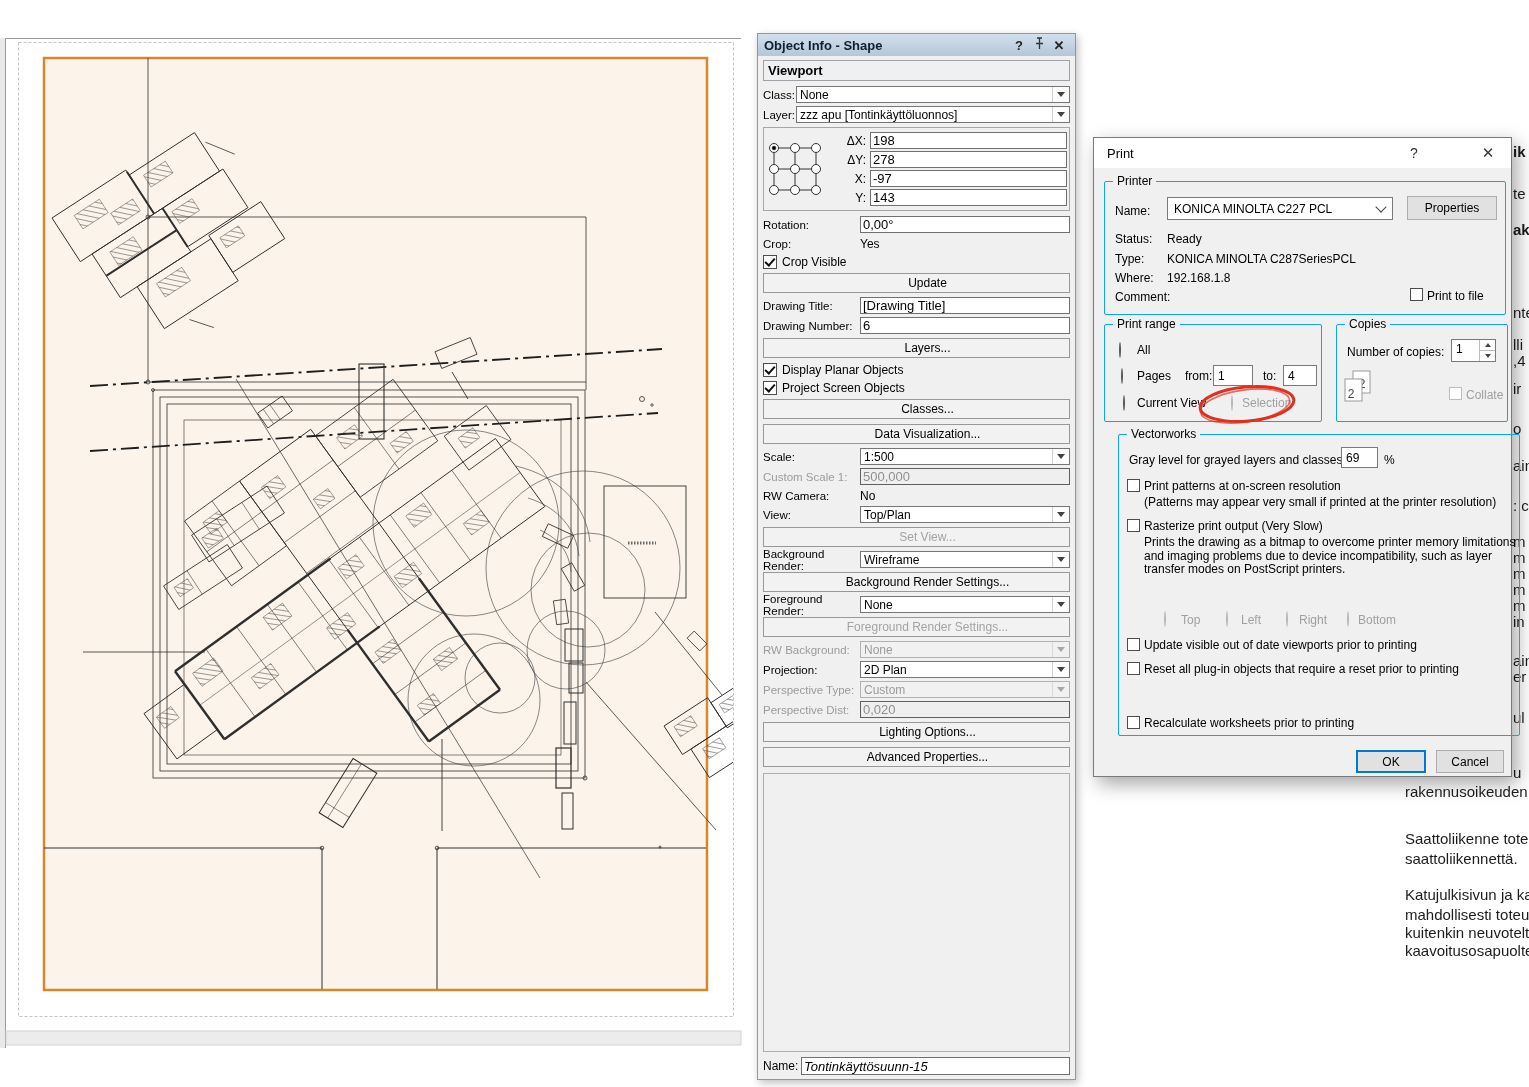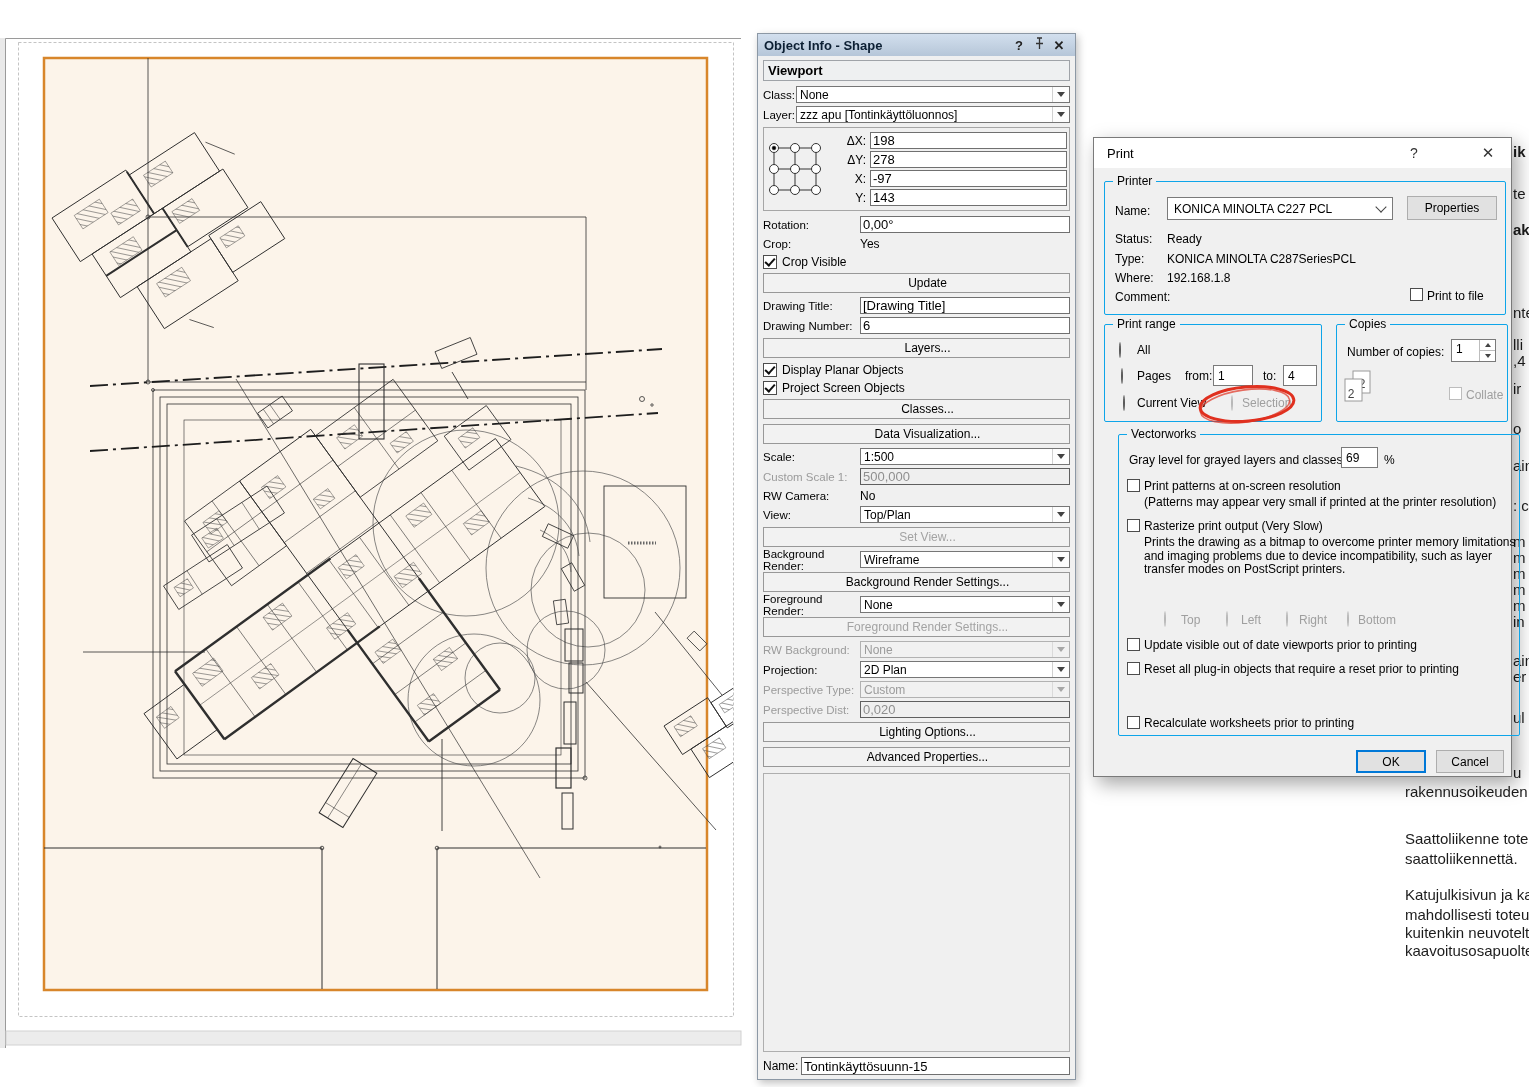--- a/index.html
+++ b/index.html
@@ -65,7 +65,7 @@
   .spacerbox{flex:1;border:1px solid #aeaeae;margin:3px 0 4px 0;background:#f0f0f0;}
   .namerow{display:flex;align-items:center;height:20px;flex:0 0 auto;}
   .namerow .lab{width:38px;font-size:12px;}
-  .namerow .fld{height:16px;}
+  .namerow .fld{height:16px;font-style:italic;}
 
   
   #printdlg{position:absolute;left:1093px;top:137px;width:419px;height:640px;z-index:3;

